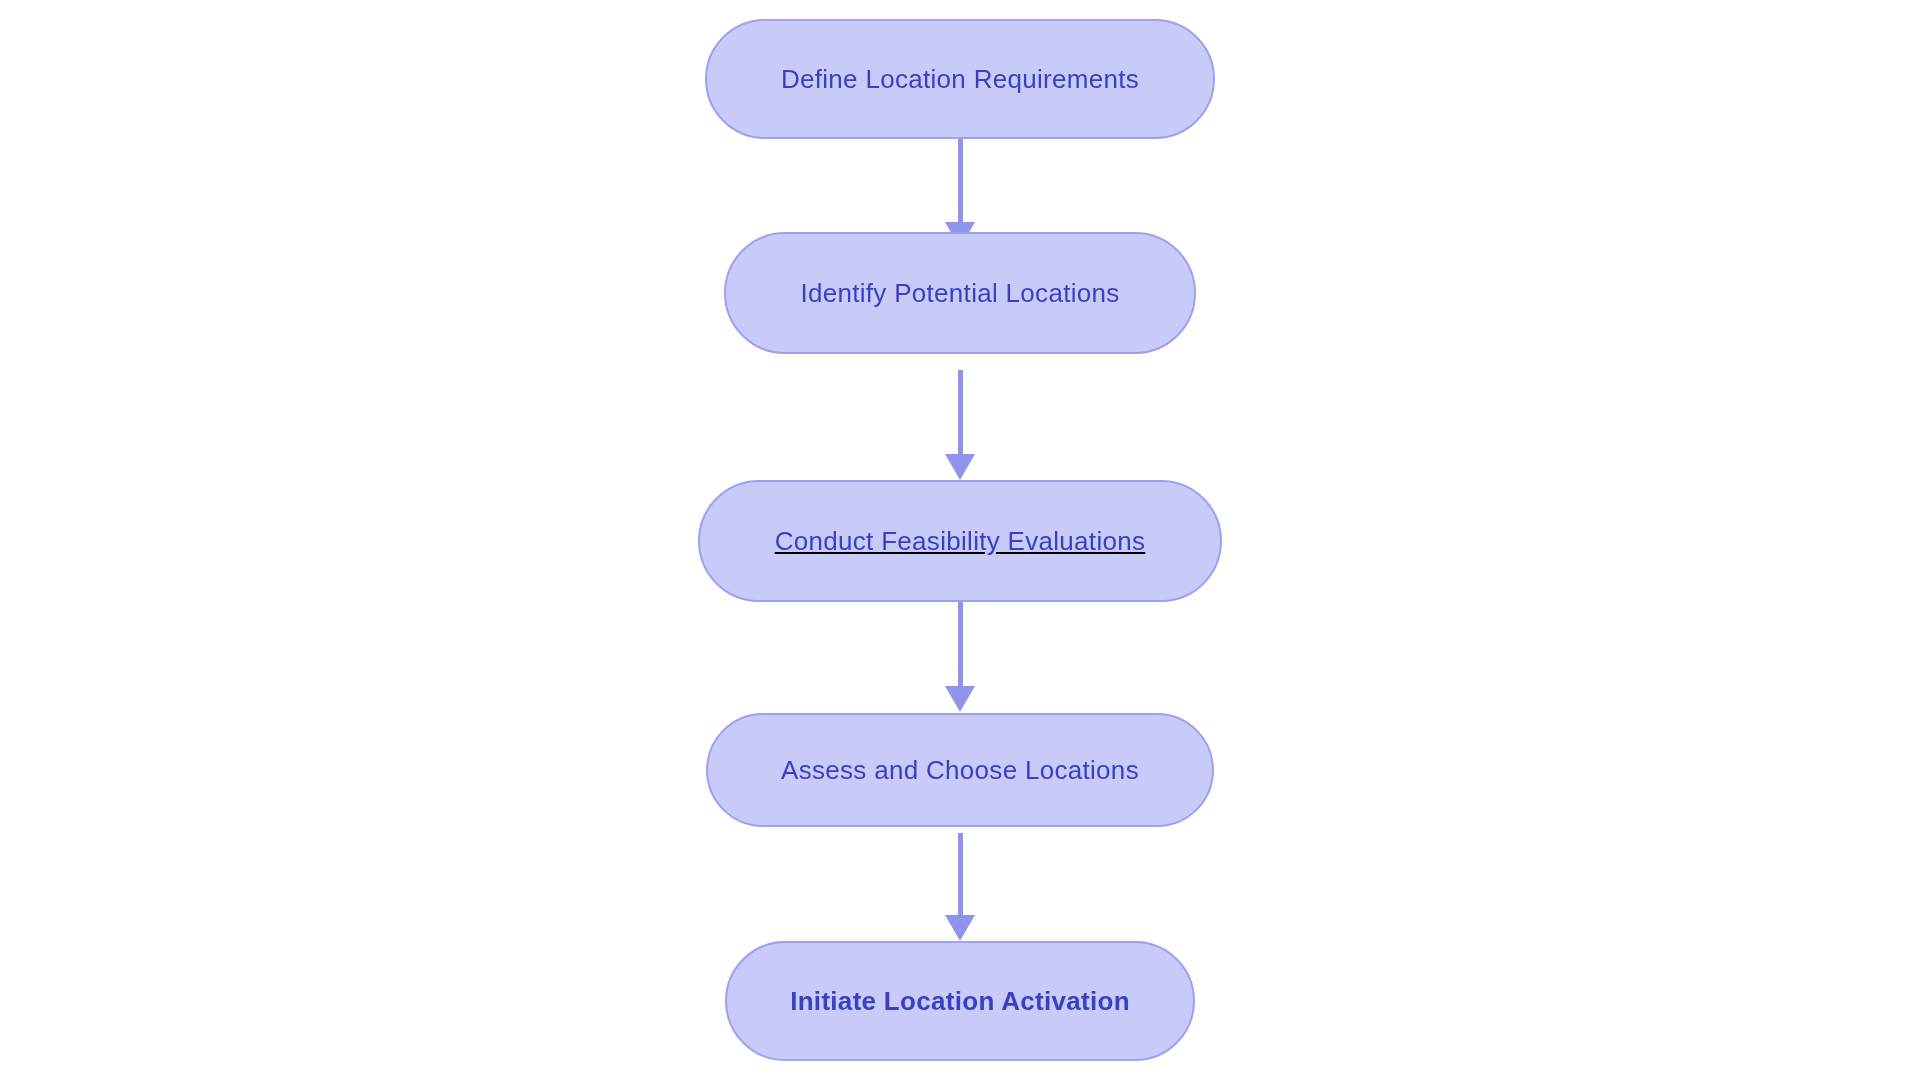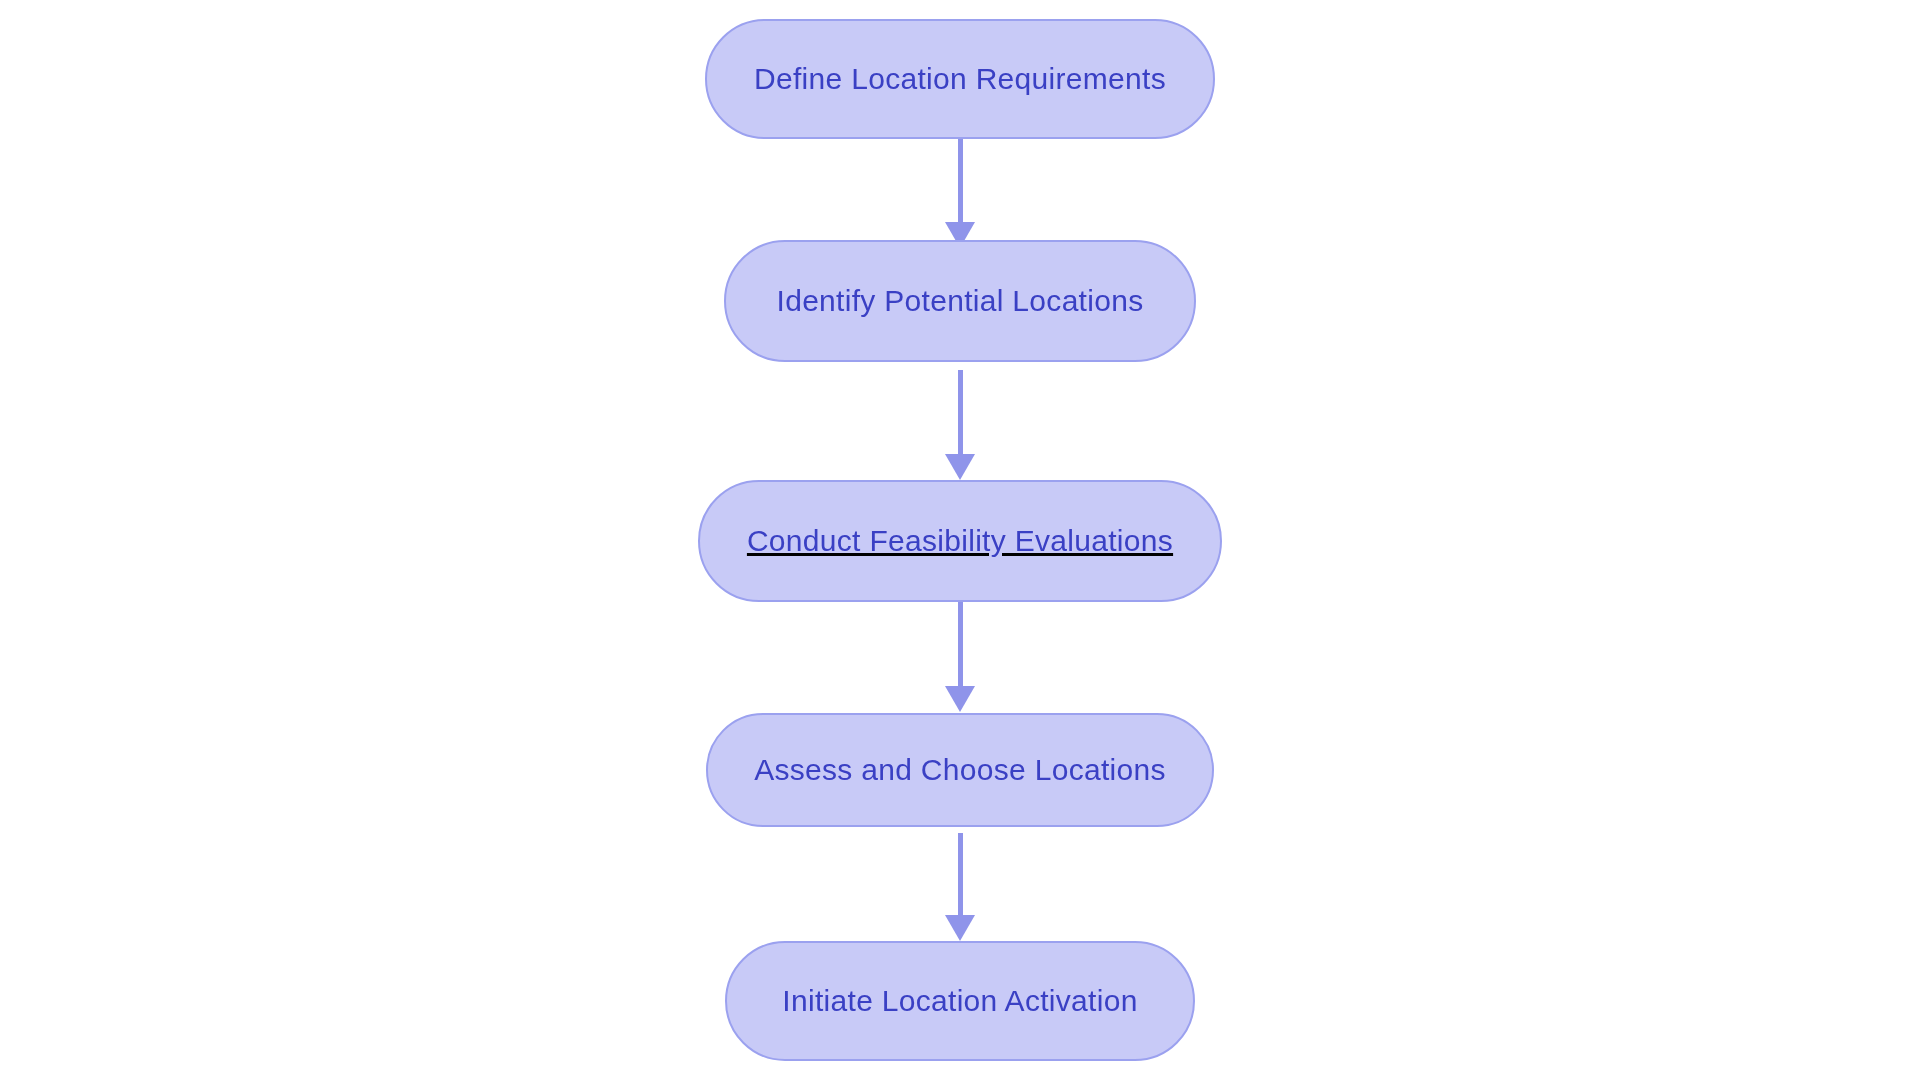--- a/index.html
+++ b/index.html
@@ -36,7 +36,7 @@
   }
   .node-label {
     color: var(--node-text);
-    font-size: 30px;
+    font-size: 26px;
     letter-spacing: 0.3px;
     white-space: nowrap;
   }

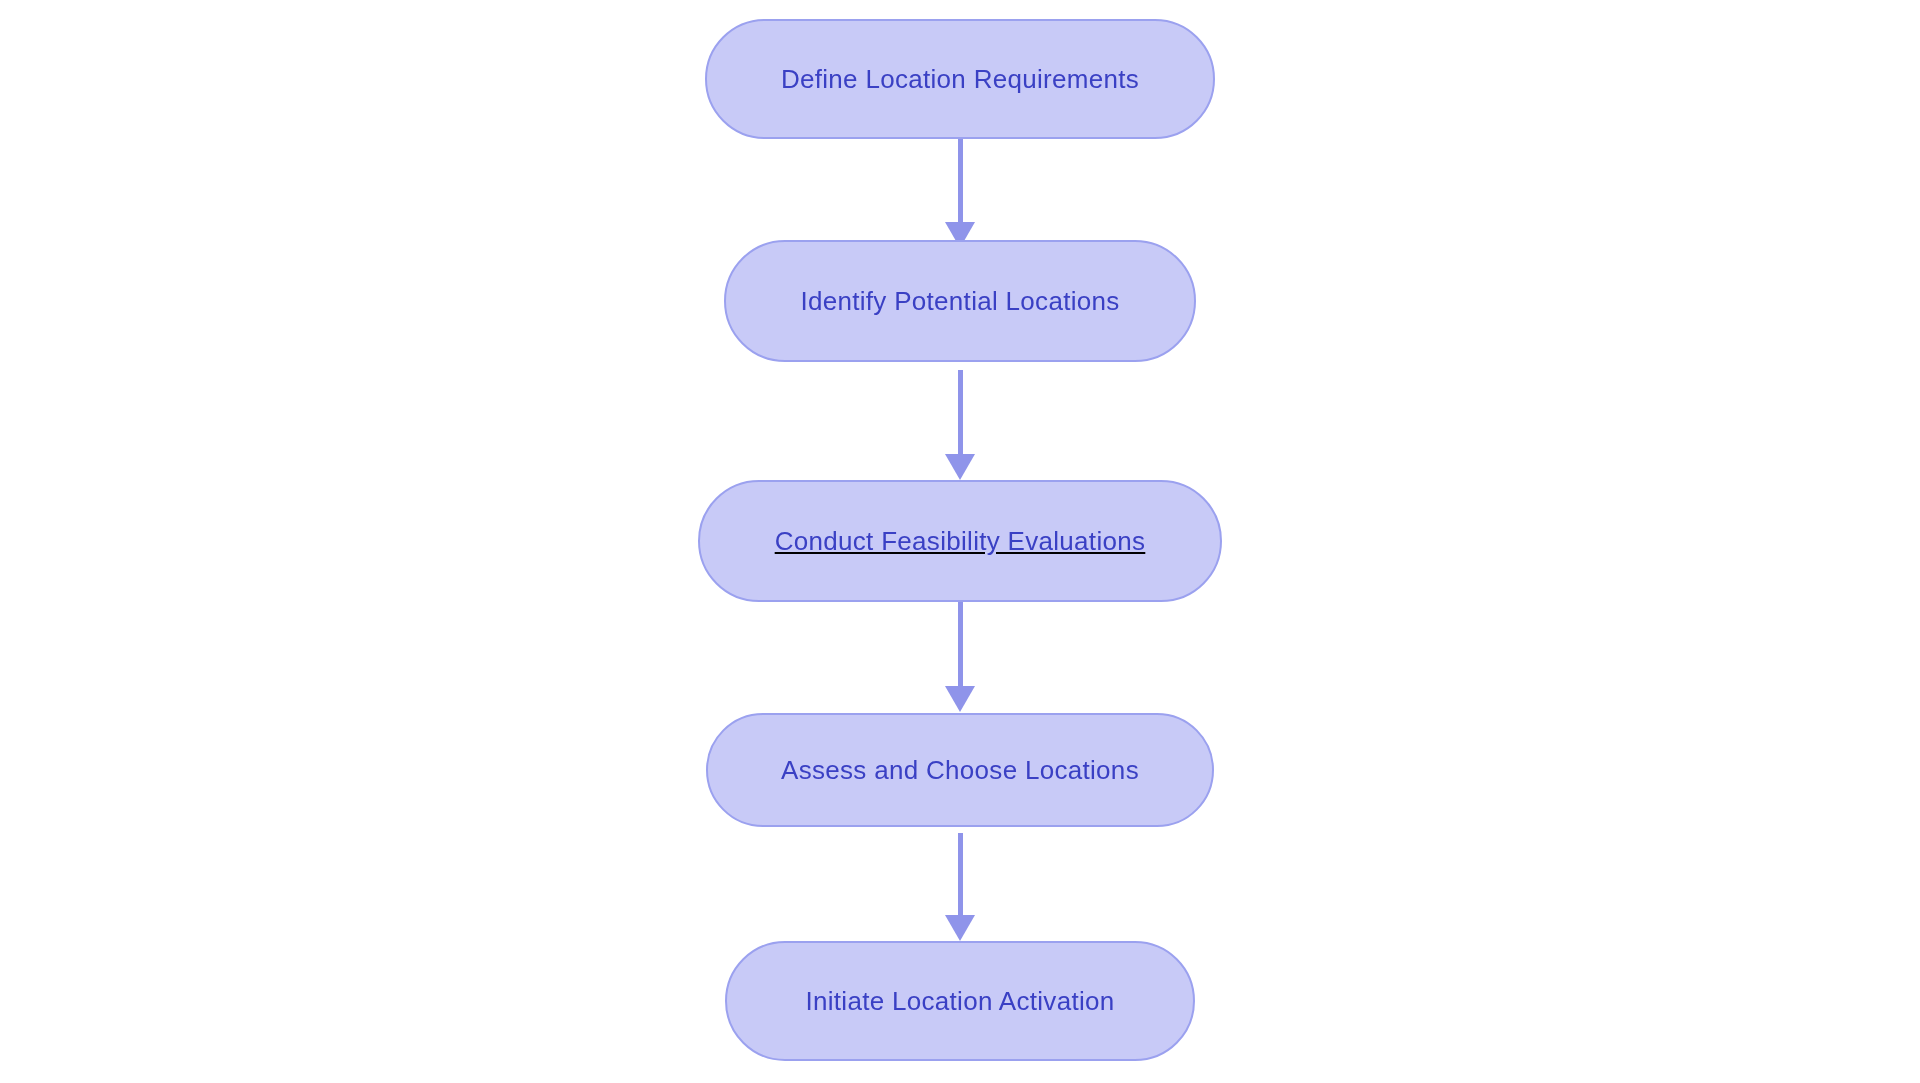--- a/index.html
+++ b/index.html
@@ -41,7 +41,7 @@
     white-space: nowrap;
   }
   .node-0 { top: 19px;  width: 510px; height: 120px; }
-  .node-1 { top: 240px; width: 472px; height: 122px; }
+  .node-1 { top: 232px; width: 472px; height: 122px; }
   .node-2 { top: 480px; width: 524px; height: 122px; text-decoration: underline; }
   .node-3 { top: 713px; width: 508px; height: 114px; }
   .node-4 { top: 941px; width: 470px; height: 120px; }

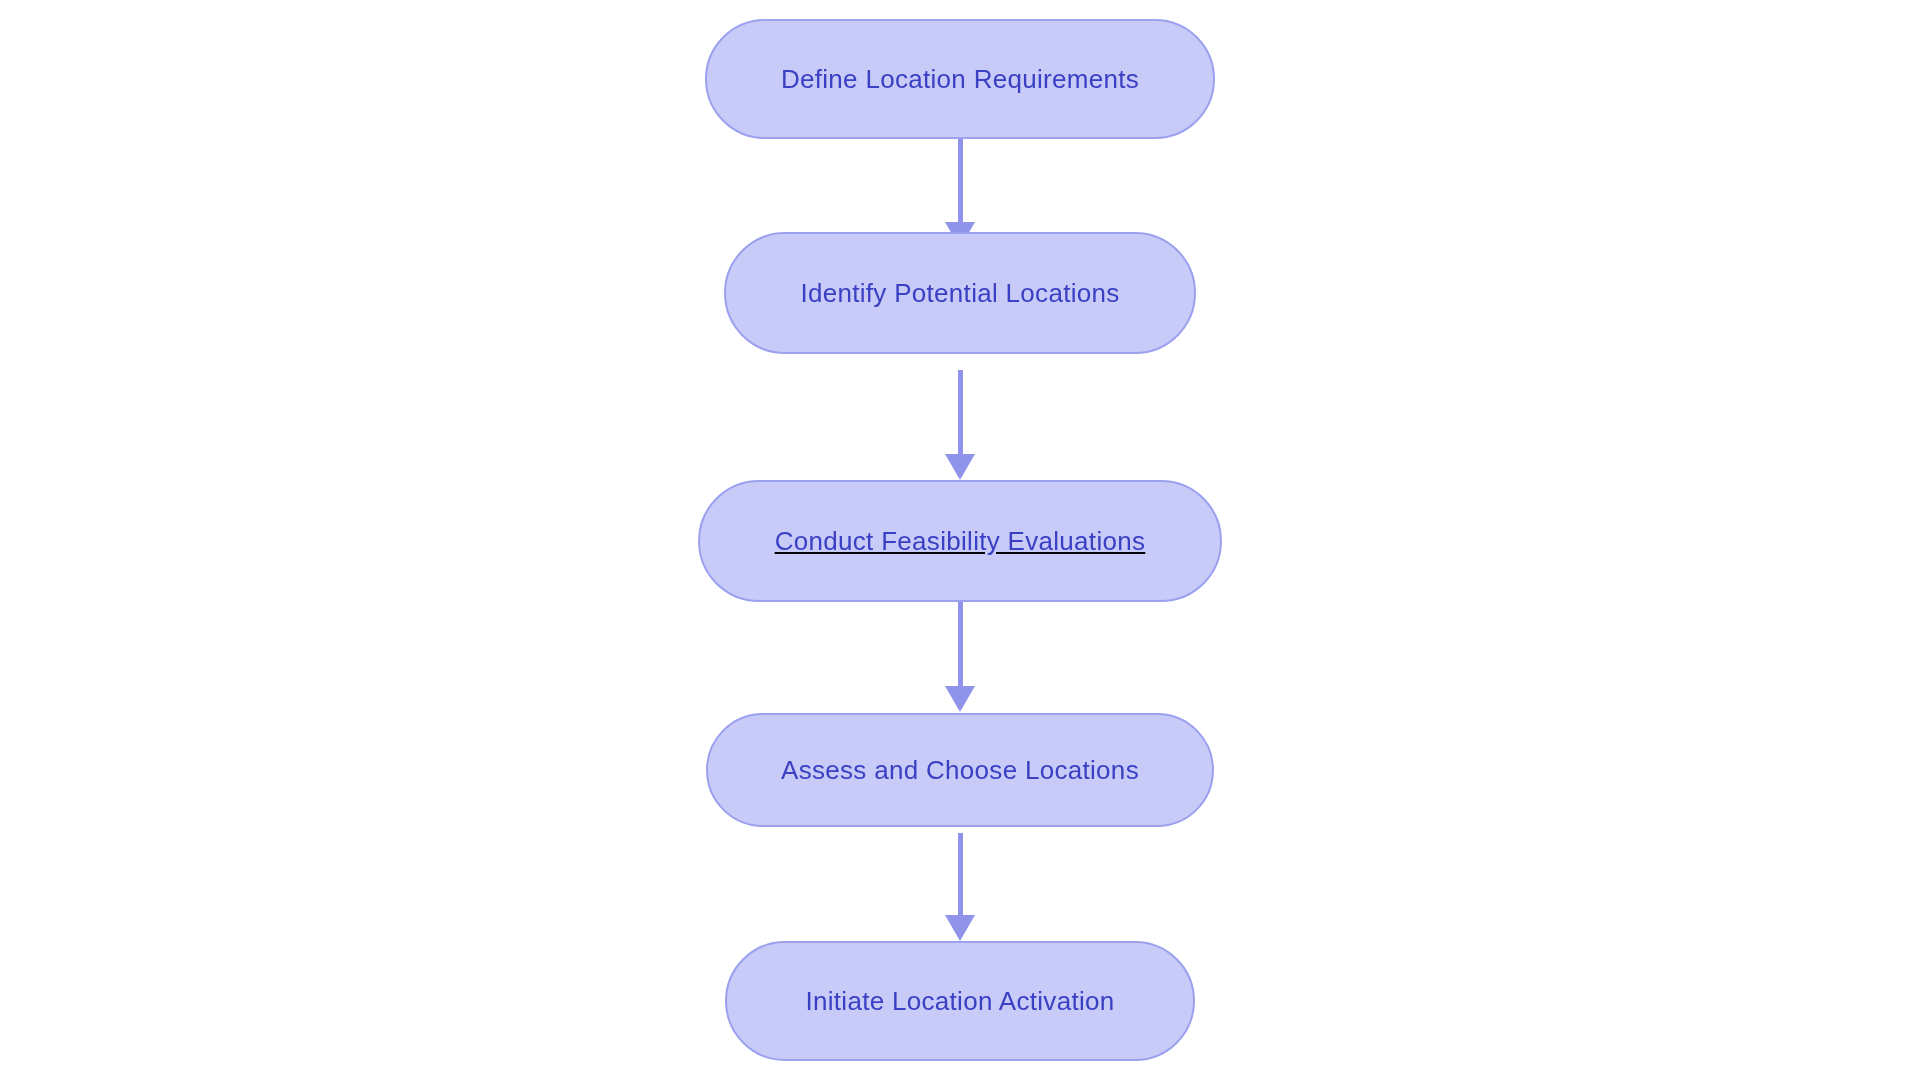--- a/index.html
+++ b/index.html
@@ -44,7 +44,7 @@
   .node-1 { top: 232px; width: 472px; height: 122px; }
   .node-2 { top: 480px; width: 524px; height: 122px; text-decoration: underline; }
   .node-3 { top: 713px; width: 508px; height: 114px; }
-  .node-4 { top: 941px; width: 470px; height: 120px; }
+  .node-4 { top: 941px; width: 470px; height: 120px; font-weight: bold; }
 
   .arrow {
     position: absolute;

